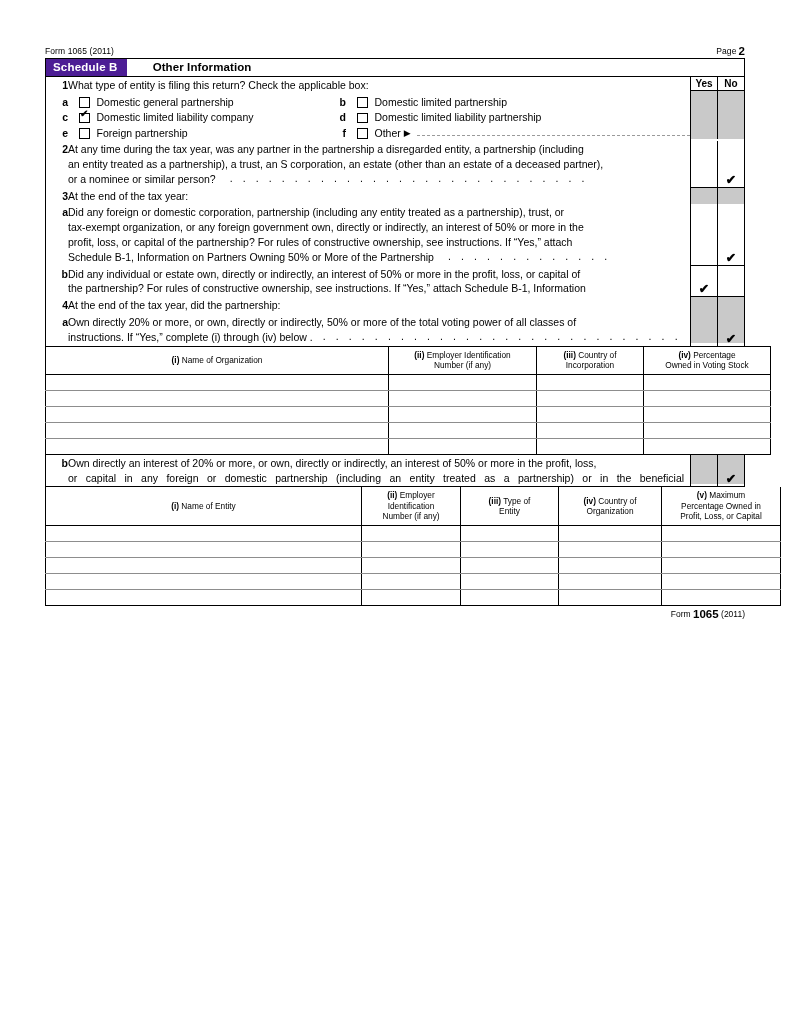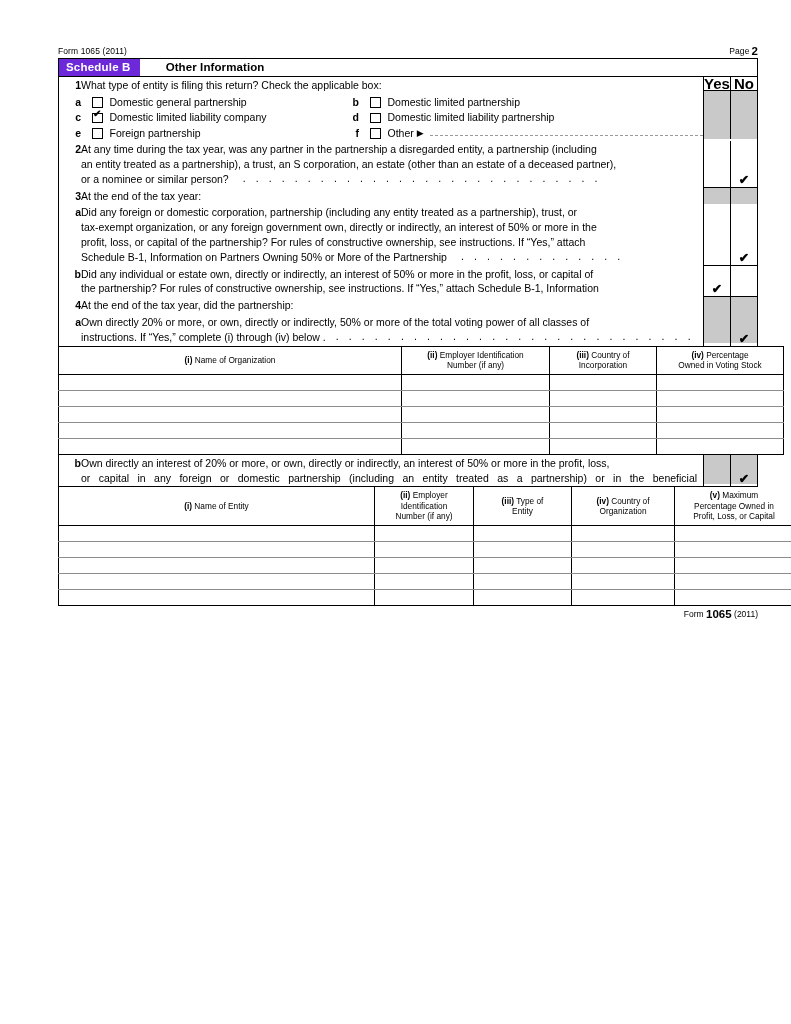--- a/index.html
+++ b/index.html
@@ -17,7 +17,7 @@
   }
   .page {
     position: absolute;
-    left: 13px; top: 0;
+    left: 0; top: 0;
     width: 732px;
     height: 1024px;
     background: #ffffff;

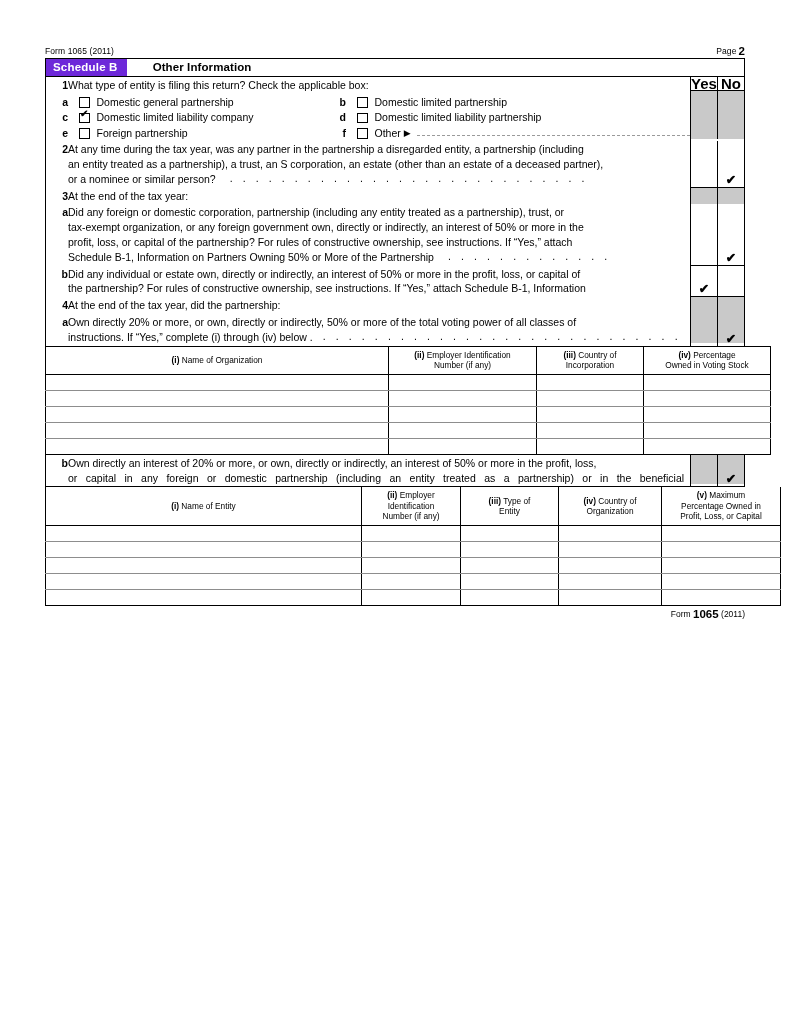--- a/index.html
+++ b/index.html
@@ -62,7 +62,7 @@
     height: 17px;
   }
   .schedtag {
-    background: #6d28d9;
+    background: #4c1d95;
     color: #fff;
     font-weight: bold;
     font-size: 11.5px;

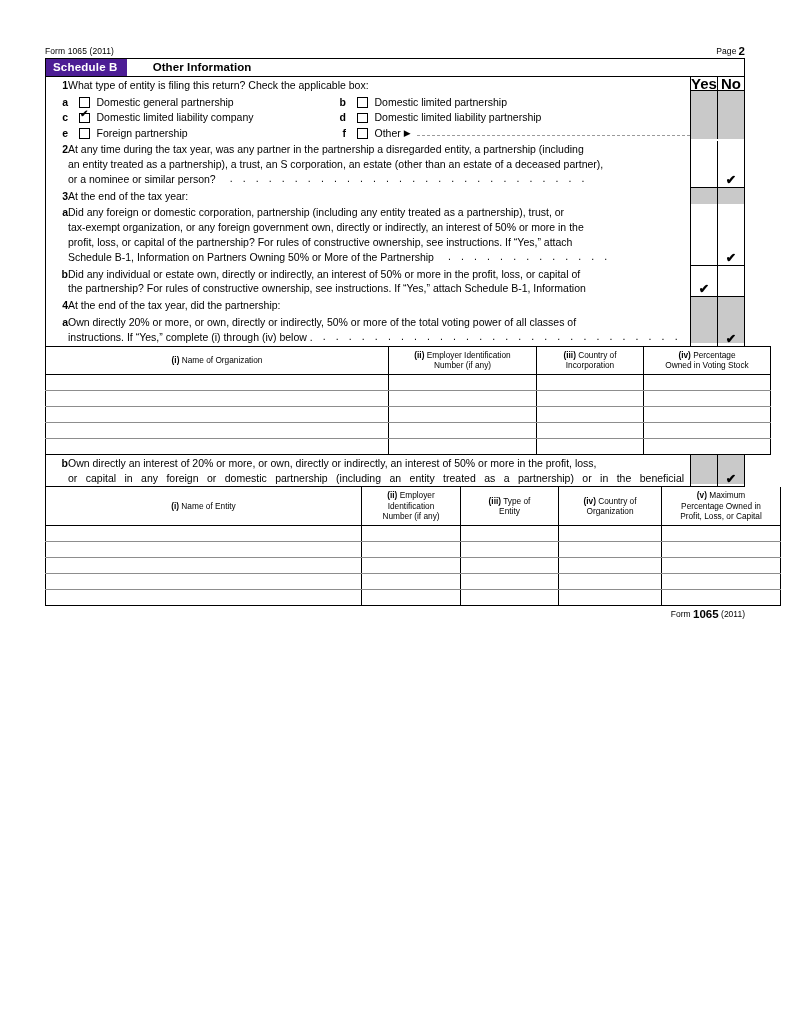--- a/index.html
+++ b/index.html
@@ -88,7 +88,7 @@
     width: 50%;
     text-align: center;
     font-weight: bold;
-    font-size: 15px;
+    font-size: 10px;
     line-height: 13px;
     border-bottom: 1.2px solid #000;
   }

